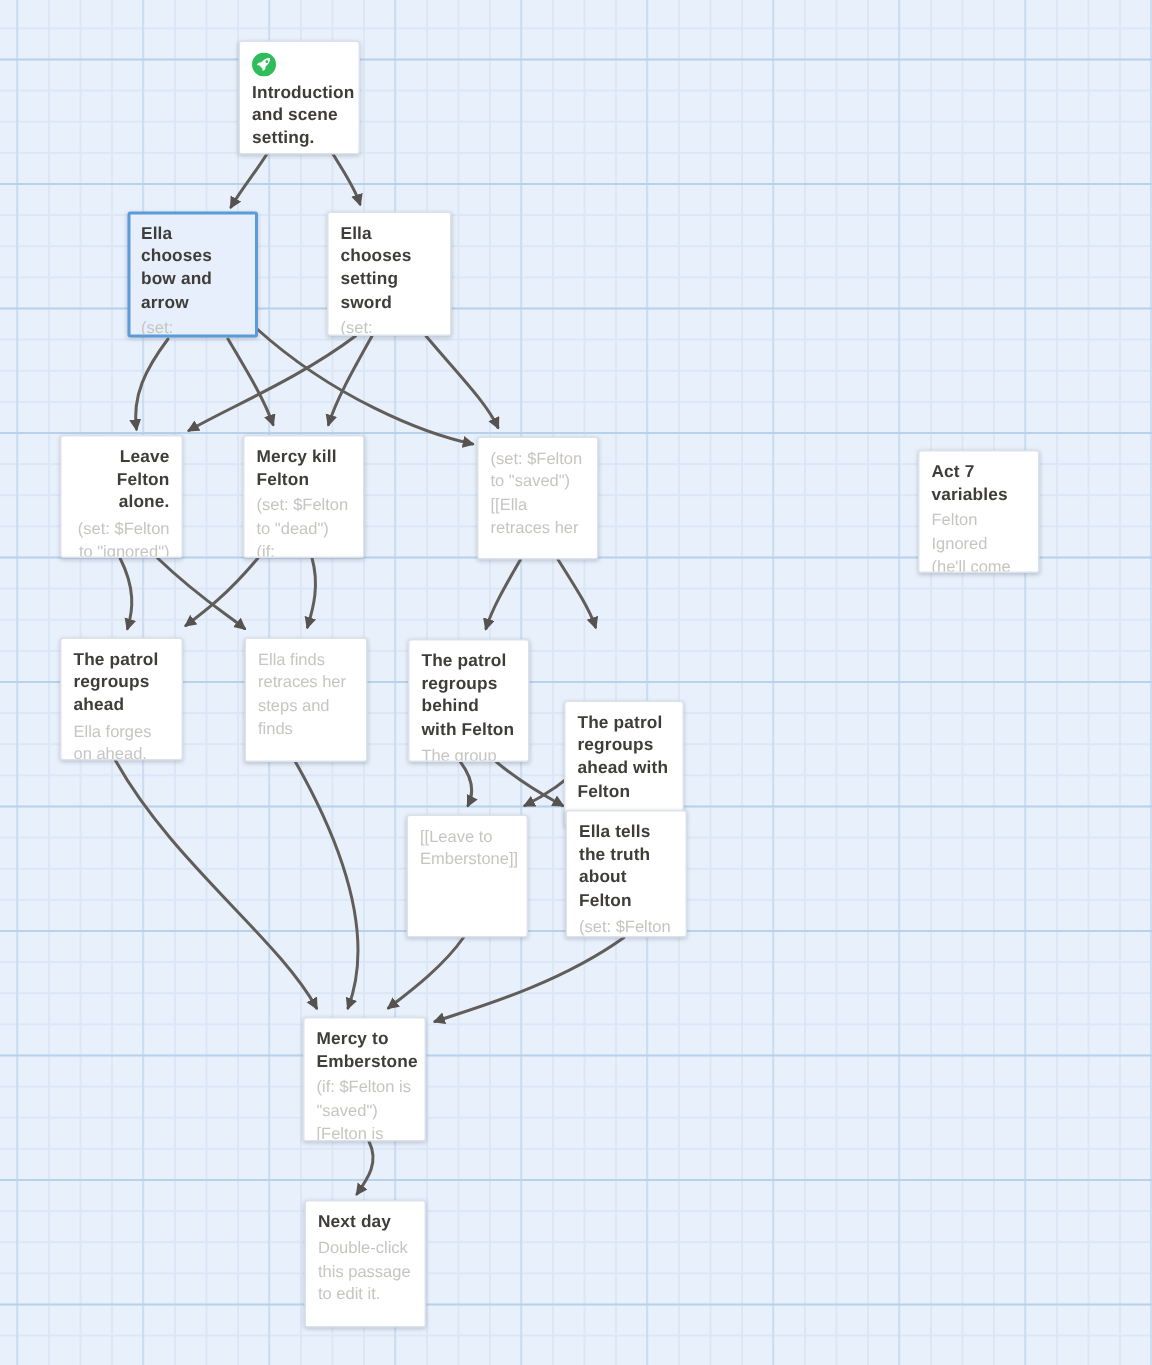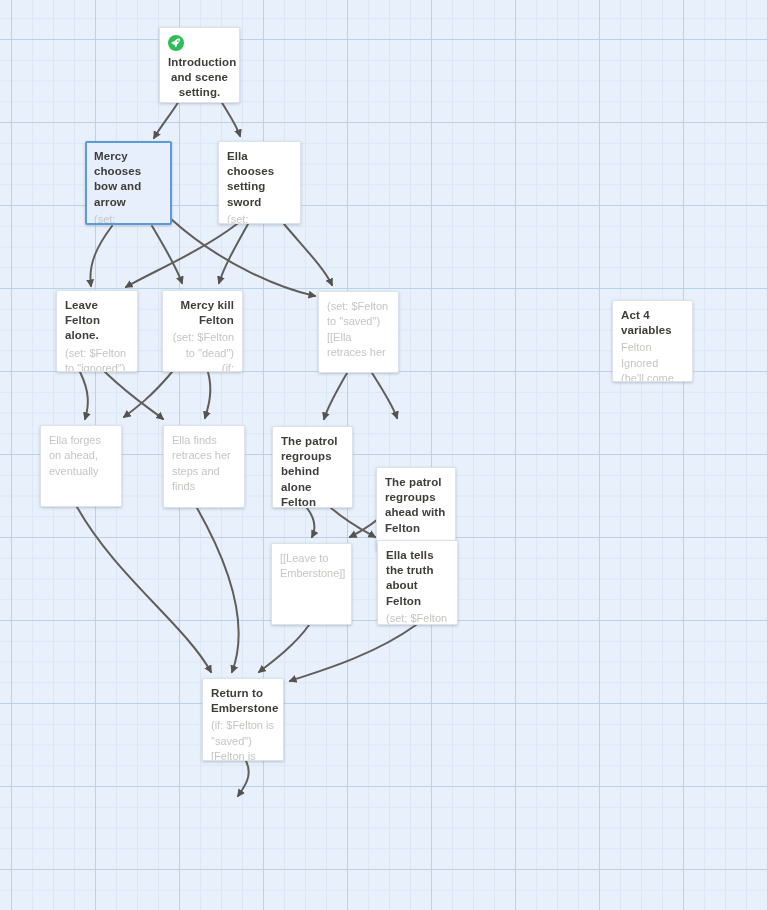--- a/index.html
+++ b/index.html
@@ -70,7 +70,7 @@
       <path d="M416,625 C370,658 310,674 290,681" class="link" marker-end="url(#arrow)"></path>
       <path d="M246,761 C253,775 245,786 238,796" class="link" marker-end="url(#arrow)"></path>
     </svg>
-<div class="passage" style="left: 159px; top: 27px; width: 81px; height: 76px; text-align: center;">
+<div class="passage" style="left: 159px; top: 27px; width: 81px; height: 76px;">
       <svg class="start-badge" viewBox="0 0 16 16">
         <circle cx="8" cy="8" r="8" fill="#2ebd59"></circle>
         <path fill="#ffffff" d="M12.3 3.7c-1.7-.4-3.6.3-4.9 1.6L6.2 6.5l-1.9.3-1 1.6 2.2.5.2 1 1 .2.5 2.2 1.6-1 .3-1.9 1.2-1.2c1.3-1.3 2-3.2 1.6-4.9z"></path>

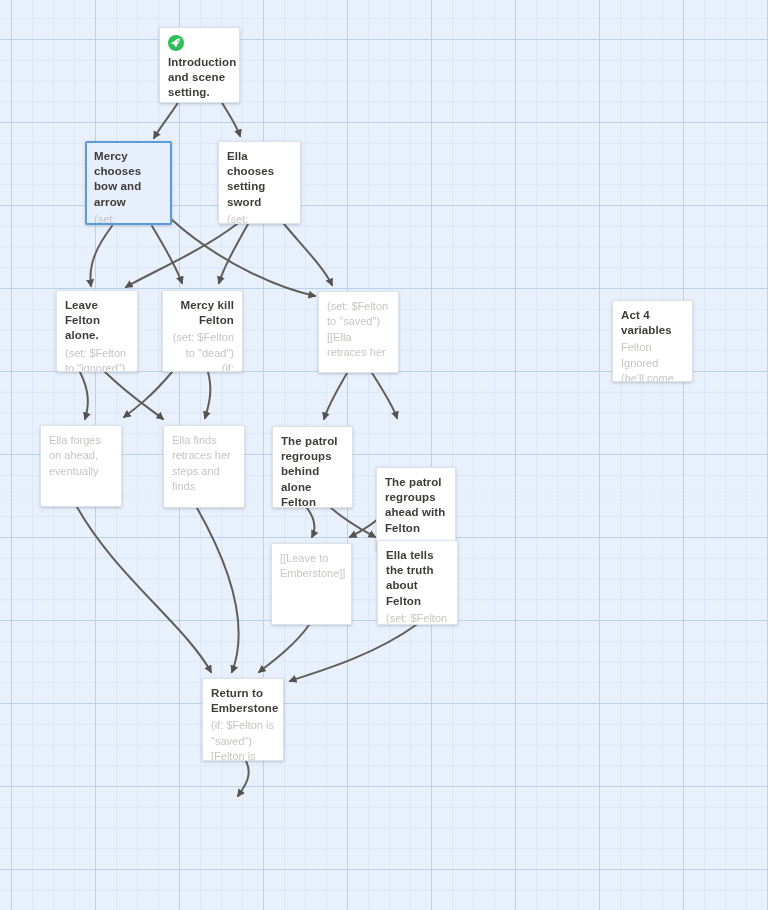--- a/index.html
+++ b/index.html
@@ -80,7 +80,7 @@
       <span class="p-excerpt">The town of Emberstone is</span>
     </div>
     <div class="passage selected" style="left: 85px; top: 141px; width: 87px; height: 84px;">
-      <span class="p-title">Mercy chooses bow and arrow</span>
+      <span class="p-title">Ella chooses bow and arrow</span>
       <span class="p-excerpt">(set: $EllaWeapon to "bow") Ella's scouting party</span>
     </div>
     <div class="passage" style="left: 218px; top: 141px; width: 83px; height: 83px;">

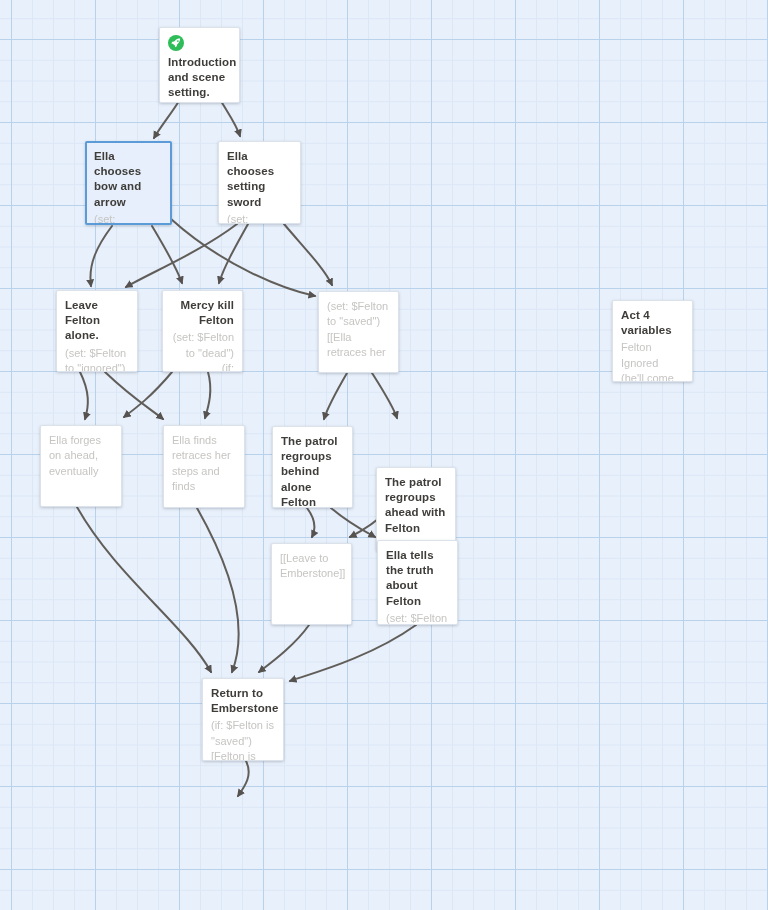--- a/index.html
+++ b/index.html
@@ -87,7 +87,7 @@
       <span class="p-title">Ella chooses setting sword</span>
       <span class="p-excerpt">(set: $EllaWeapon to "sword") Ella's scouting party</span>
     </div>
-    <div class="passage" style="left: 56px; top: 290px; width: 82px; height: 82px;">
+    <div class="passage" style="left: 40px; top: 290px; width: 82px; height: 82px; text-align: right;">
       <span class="p-title">Leave Felton alone.</span>
       <span class="p-excerpt">(set: $Felton to "ignored") Ella leaves Felton where he is and</span>
     </div>

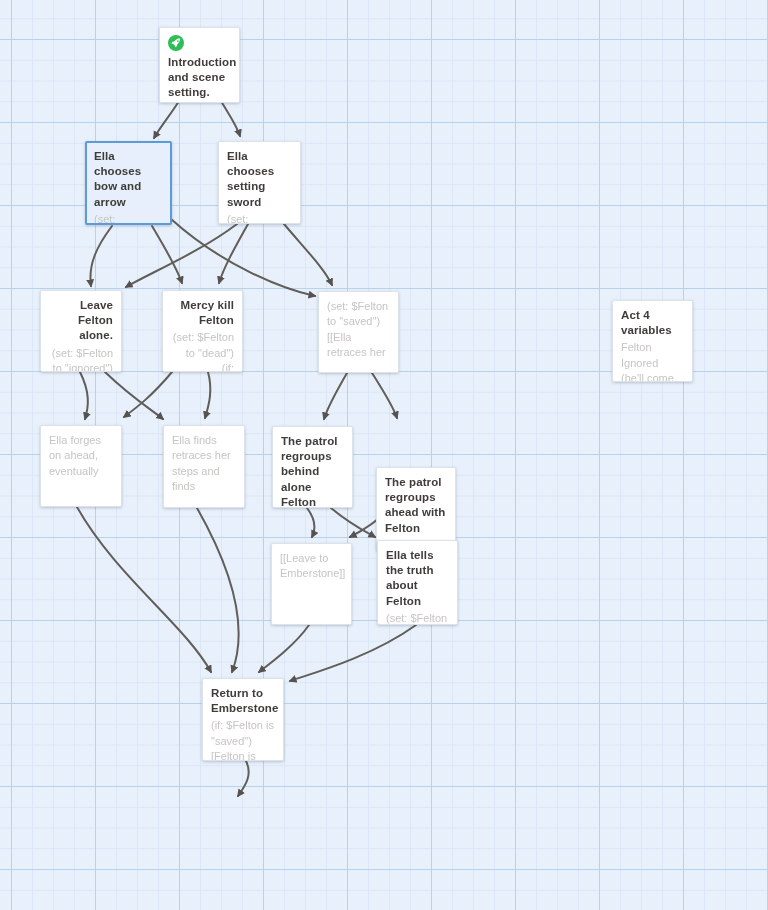--- a/index.html
+++ b/index.html
@@ -91,7 +91,7 @@
       <span class="p-title">Leave Felton alone.</span>
       <span class="p-excerpt">(set: $Felton to "ignored") Ella leaves Felton where he is and</span>
     </div>
-    <div class="passage" style="left: 162px; top: 290px; width: 81px; height: 82px; text-align: right;">
+    <div class="passage" style="left: 162px; top: 290px; width: 81px; height: 82px;">
       <span class="p-title">Mercy kill Felton</span>
       <span class="p-excerpt">(set: $Felton to "dead") (if: $EllaWeapon is "bow")[Ella</span>
     </div>

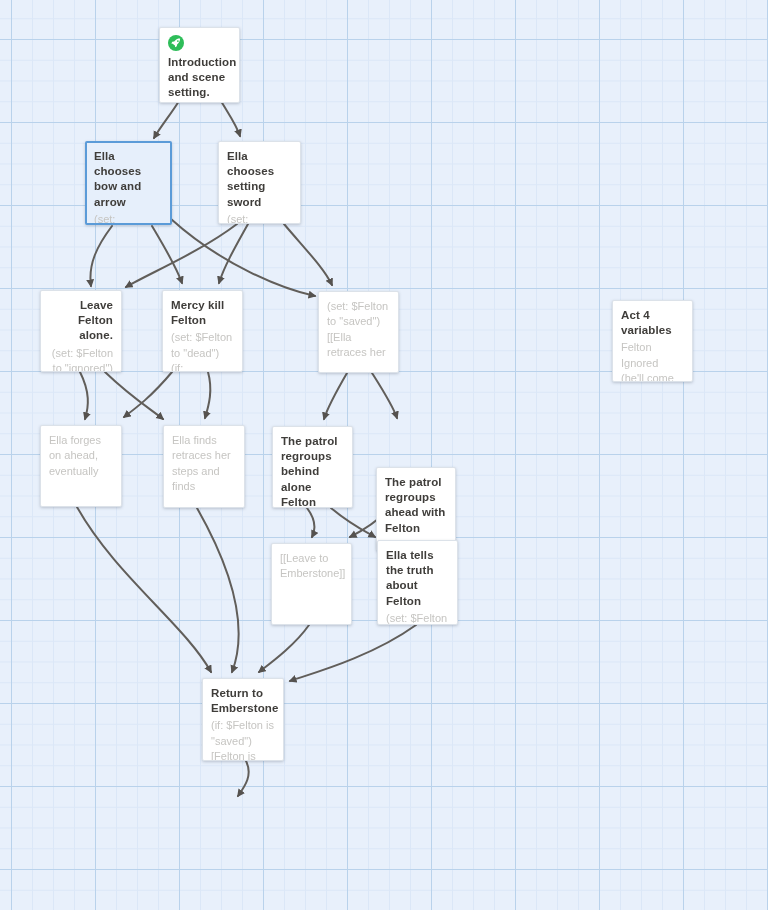--- a/index.html
+++ b/index.html
@@ -99,7 +99,7 @@
       <span class="p-excerpt">(set: $Felton to "saved") [[Ella retraces her</span>
     </div>
     <div class="passage" style="left: 612px; top: 300px; width: 81px; height: 82px;">
-      <span class="p-title">Act 4 variables</span>
+      <span class="p-title">Act 7 variables</span>
       <span class="p-excerpt">Felton Ignored (he'll come back to haunt them later) Killed (he'll be</span>
     </div>
     <div class="passage" style="left: 40px; top: 425px; width: 82px; height: 82px;">

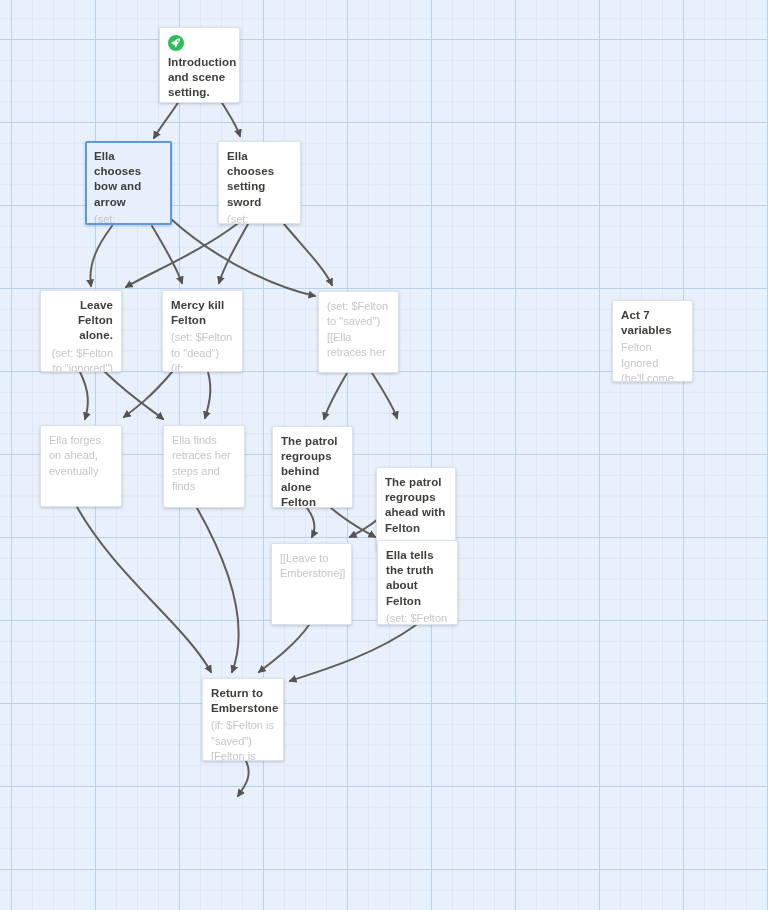--- a/index.html
+++ b/index.html
@@ -103,6 +103,7 @@
       <span class="p-excerpt">Felton Ignored (he'll come back to haunt them later) Killed (he'll be</span>
     </div>
     <div class="passage" style="left: 40px; top: 425px; width: 82px; height: 82px;">
+      <span class="p-title">The patrol regroups ahead</span>
       <span class="p-excerpt">Ella forges on ahead, eventually</span>
     </div>
     <div class="passage" style="left: 163px; top: 425px; width: 82px; height: 83px;">

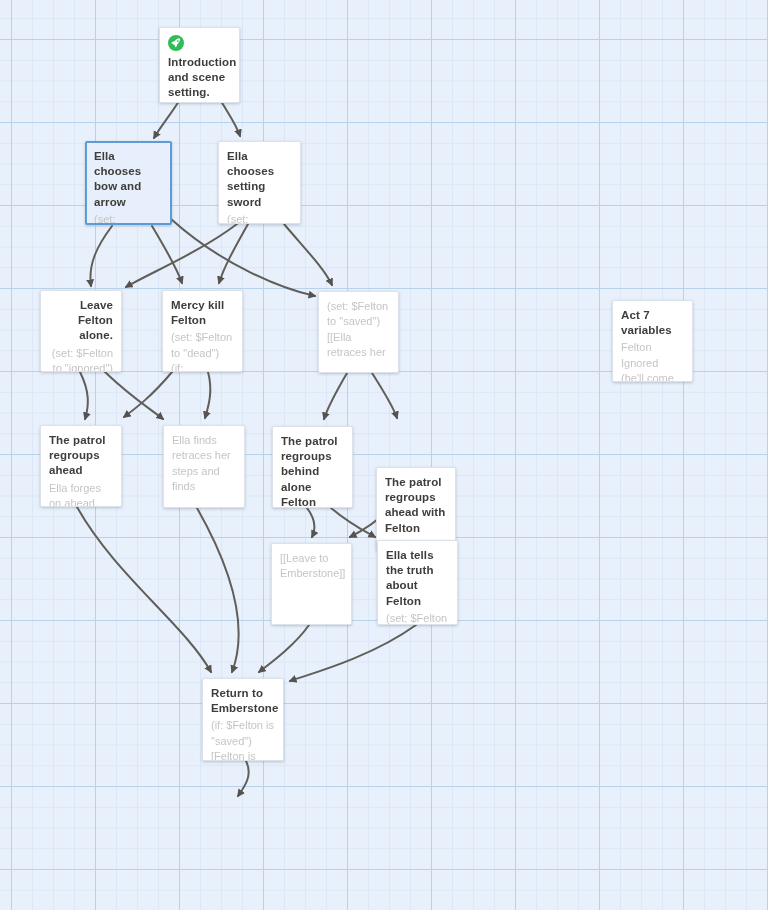--- a/index.html
+++ b/index.html
@@ -110,7 +110,7 @@
       <span class="p-excerpt">Ella finds retraces her steps and finds</span>
     </div>
     <div class="passage" style="left: 272px; top: 426px; width: 81px; height: 82px;">
-      <span class="p-title">The patrol regroups behind alone Felton</span>
+      <span class="p-title">The patrol regroups behind with Felton</span>
       <span class="p-excerpt">The group challenges Ella</span>
     </div>
     <div class="passage" style="left: 376px; top: 424px; width: 80px; height: 84px; margin-top: 43px;">

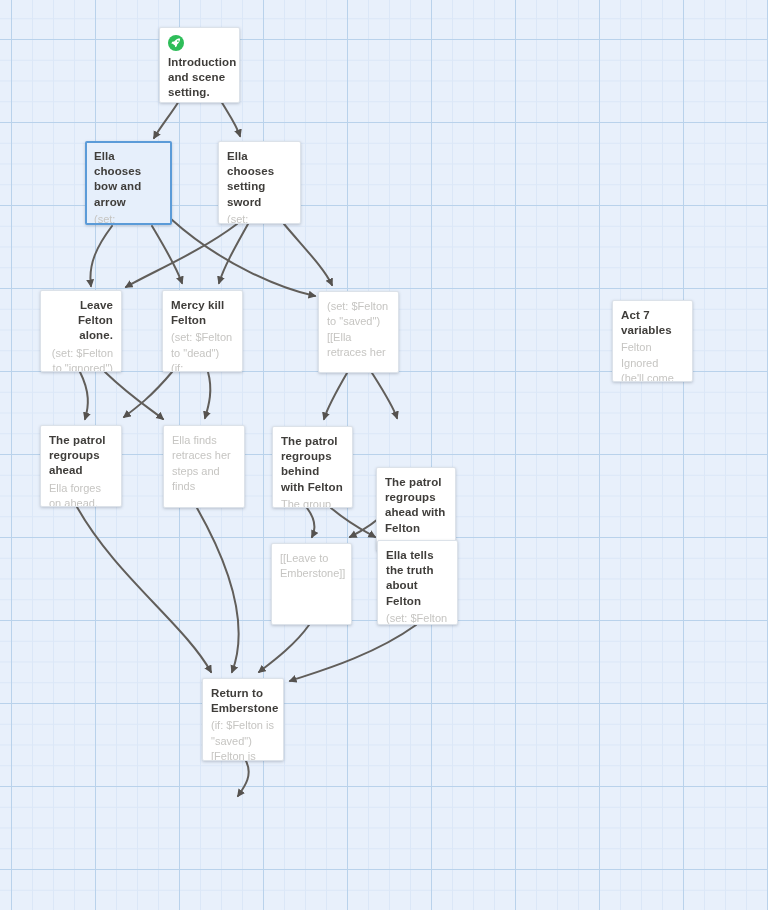--- a/index.html
+++ b/index.html
@@ -125,7 +125,7 @@
       <span class="p-excerpt">(set: $Felton to "dead") [[Return to</span>
     </div>
     <div class="passage" style="left: 202px; top: 678px; width: 82px; height: 83px;">
-      <span class="p-title">Return to Emberstone</span>
+      <span class="p-title">Mercy to Emberstone</span>
       <span class="p-excerpt">(if: $Felton is "saved")[Felton is taken to the infirmary] (if:</span>
     </div>
   </div>

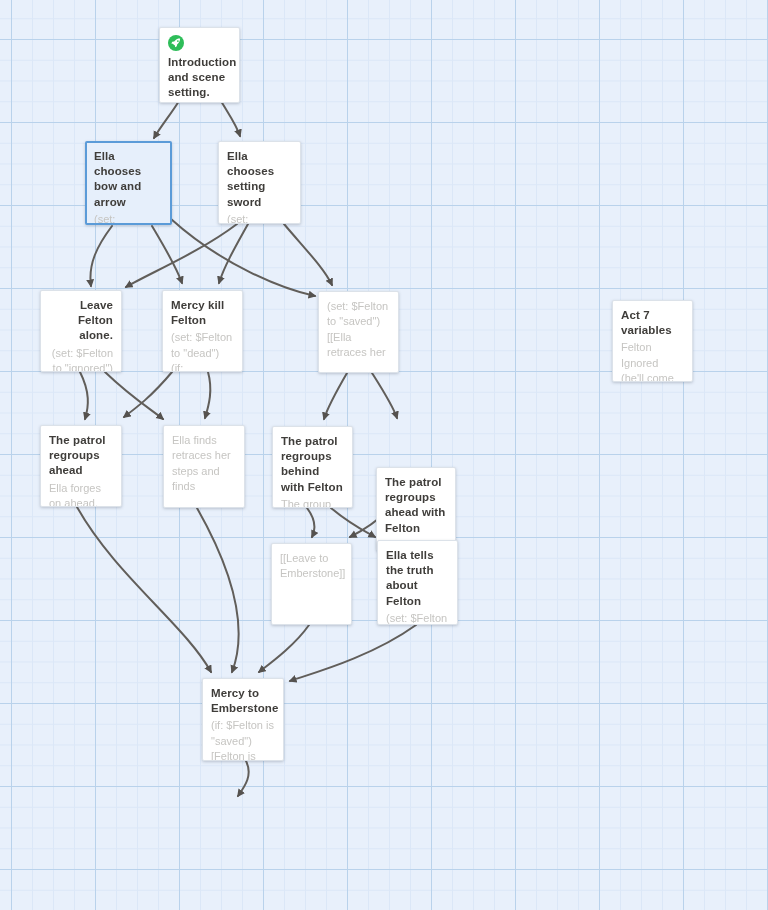--- a/index.html
+++ b/index.html
@@ -128,6 +128,10 @@
       <span class="p-title">Mercy to Emberstone</span>
       <span class="p-excerpt">(if: $Felton is "saved")[Felton is taken to the infirmary] (if:</span>
     </div>
+    <div class="passage" style="left: 203px; top: 800px; width: 81px; height: 85px;">
+      <span class="p-title">Next day</span>
+      <span class="p-excerpt">Double-click this passage to edit it.</span>
+    </div>
   </div>
 
 </body></html>

